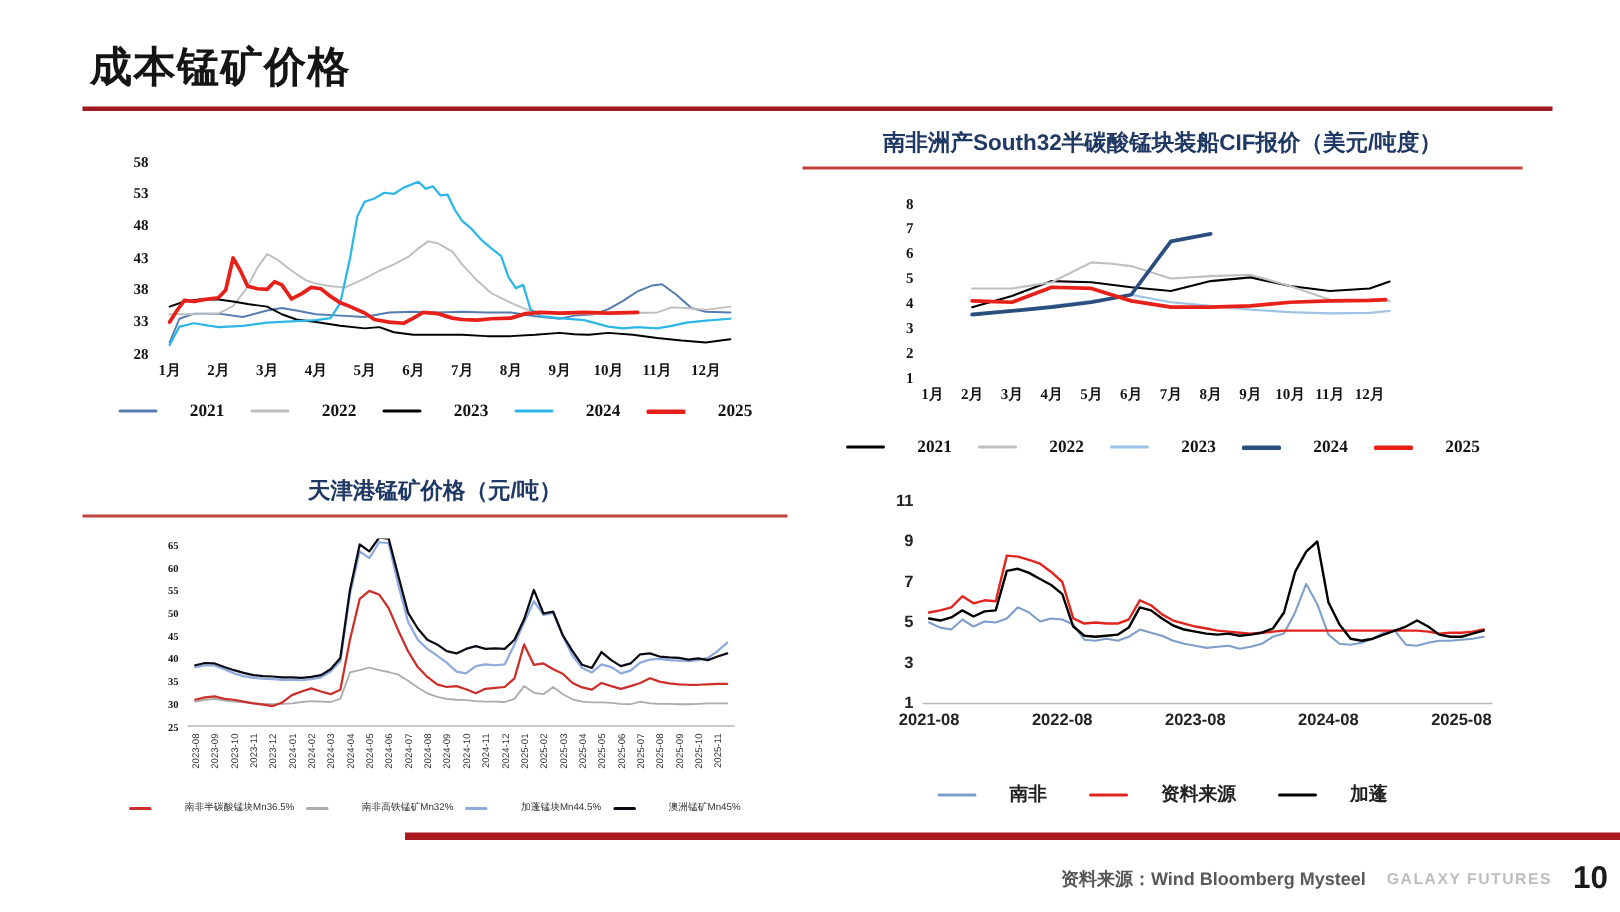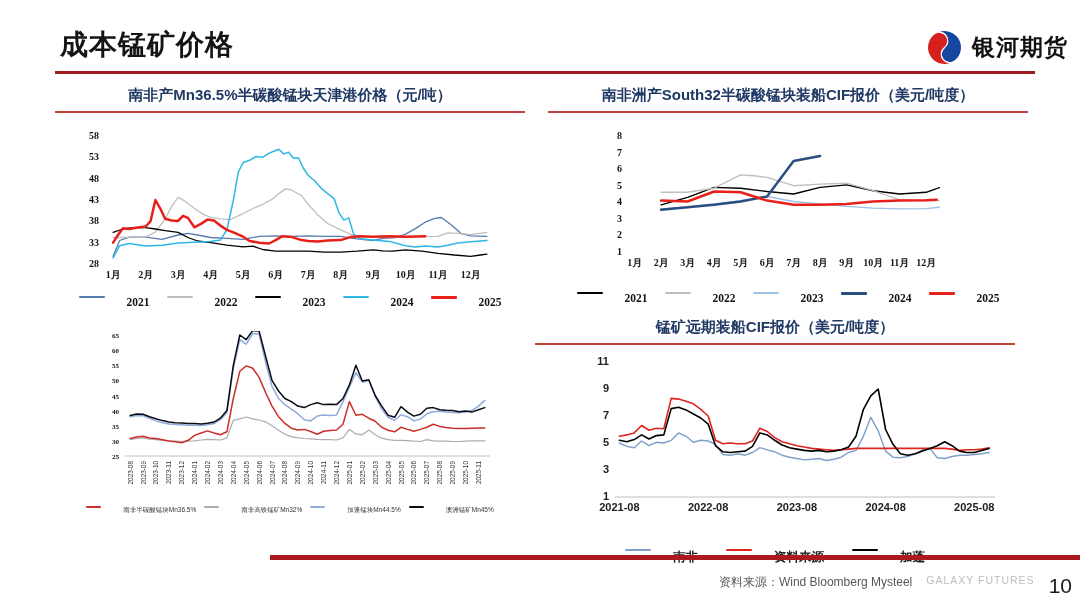--- a/index.html
+++ b/index.html
@@ -49,15 +49,6 @@
 
   <h1 class="page-title">成本锰矿价格</h1>
 
-  <div class="logo">
-    <svg viewBox="0 0 100 100" aria-hidden="true">
-      <g transform="rotate(-38 50 50)">
-        <path d="M50 4 A46 46 0 0 1 50 96 A23 23 0 0 1 50 50 A23 23 0 0 0 50 4 Z" fill="#1547A0" stroke="#ffffff" stroke-width="3"></path>
-        <path d="M50 96 A46 46 0 0 1 50 4 A23 23 0 0 1 50 50 A23 23 0 0 0 50 96 Z" fill="#D6201E" stroke="#ffffff" stroke-width="3"></path>
-      </g>
-    </svg>
-    <span class="brand-name">银河期货</span>
-  </div>
 
   <div class="header-rule"></div>
 

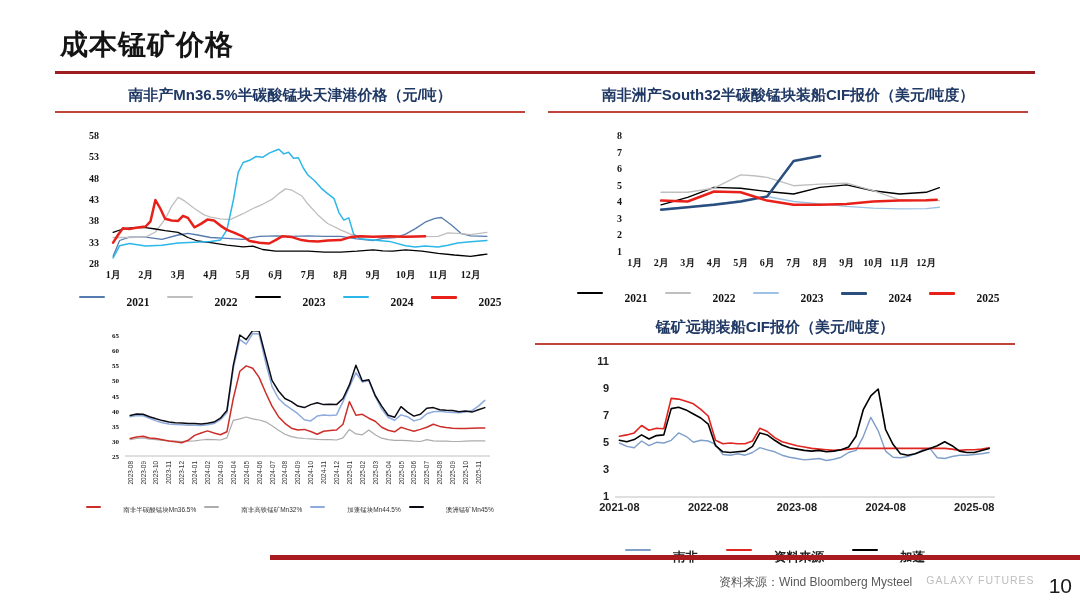--- a/index.html
+++ b/index.html
@@ -53,7 +53,6 @@
   <div class="header-rule"></div>
 
   <section class="panel p1">
-    <div class="panel-title">南非产Mn36.5%半碳酸锰块天津港价格（元/吨）</div>
     <svg class="chart c1" width="470" height="182" viewBox="0 0 470 182">
         <defs>
           <clipPath id="clip0">

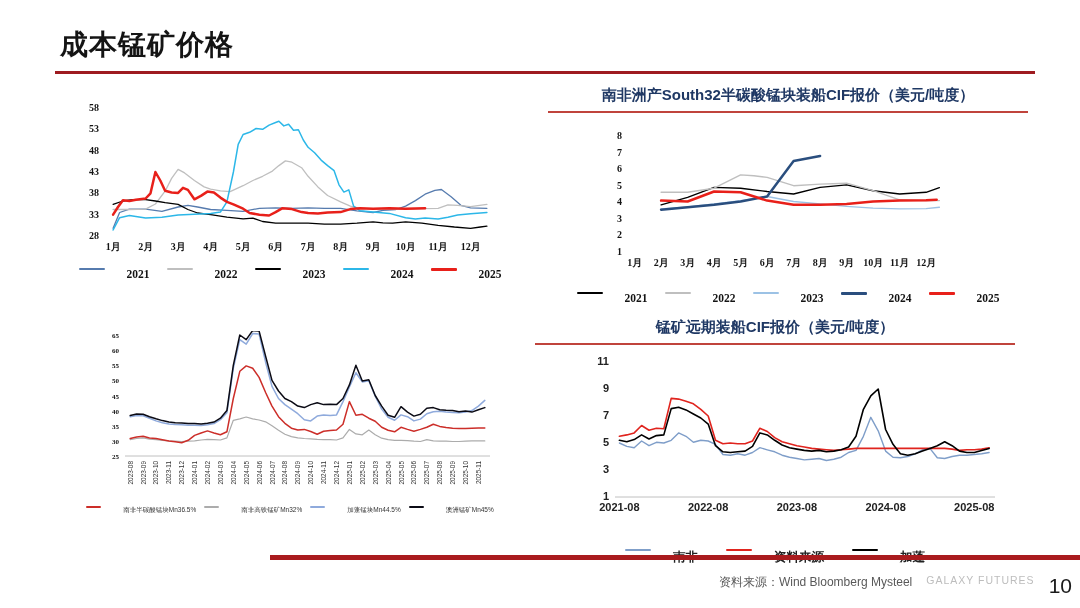--- a/index.html
+++ b/index.html
@@ -14,7 +14,7 @@
   
   .panel{position:absolute;}
   .p1{left:55px;top:86px;width:470px;}
-  .p2{left:548px;top:86px;width:480px;}
+  .p2{left:535px;top:86px;width:480px;}
   .p3{left:55px;top:318px;width:470px;}
   .p4{left:535px;top:318px;width:480px;}
   .panel-title{font-size:15px;font-weight:bold;color:#1F3864;text-align:center;

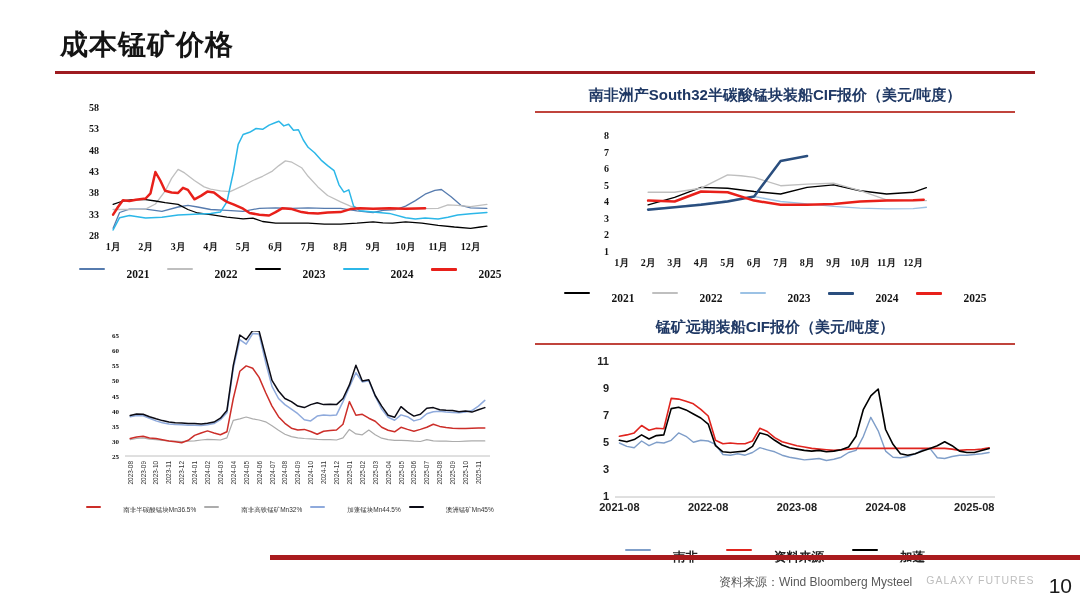--- a/index.html
+++ b/index.html
@@ -27,7 +27,7 @@
   .c4 .ytick,.c4 .xtick{font-family:"Liberation Sans",sans-serif;font-weight:700;font-size:11px;fill:#222;}
   
   .legend{display:flex;justify-content:center;align-items:center;flex-wrap:nowrap;white-space:nowrap;}
-  .lg-item{display:inline-flex;align-items:flex-start;gap:22px;}
+  .lg-item{display:inline-flex;align-items:center;gap:22px;}
   .lg-swatch{display:inline-block;border-radius:1px;}
   .legend-serif{gap:17px;font-family:"Liberation Serif",serif;font-weight:700;font-size:11.5px;color:#141414;}
   .legend-serif .lg-swatch{width:26px;}

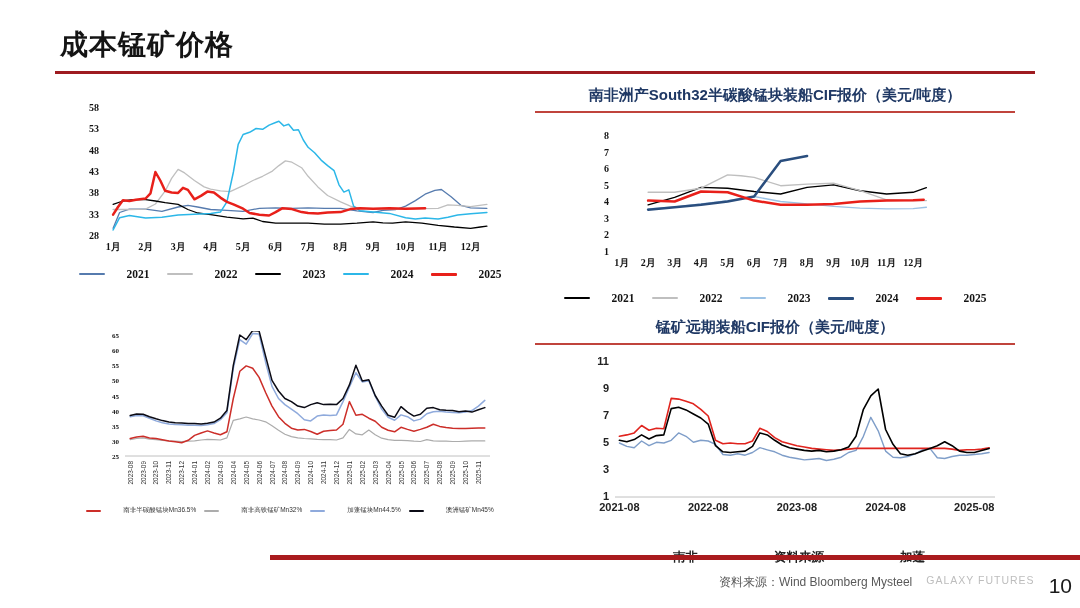--- a/index.html
+++ b/index.html
@@ -179,6 +179,7 @@
   </section>
 
   <section class="panel p3">
+    <div class="panel-title">天津港锰矿价格（元/吨）</div>
     <svg class="chart c3" width="470" height="190" viewBox="0 0 470 190">
         <defs>
           <clipPath id="clip2">

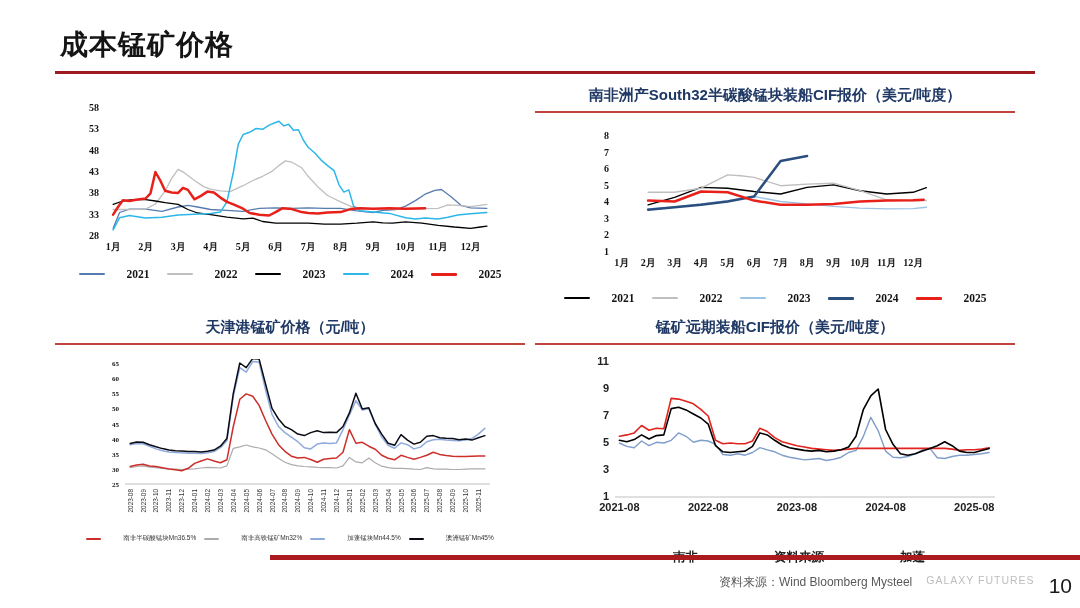--- a/index.html
+++ b/index.html
@@ -256,7 +256,6 @@
   </section>
 
   <section class="panel p4">
-    <div class="panel-title">锰矿远期装船CIF报价（美元/吨度）</div>
     <svg class="chart c4" width="480" height="185" viewBox="0 0 480 185">
         <defs>
           <clipPath id="clip3">

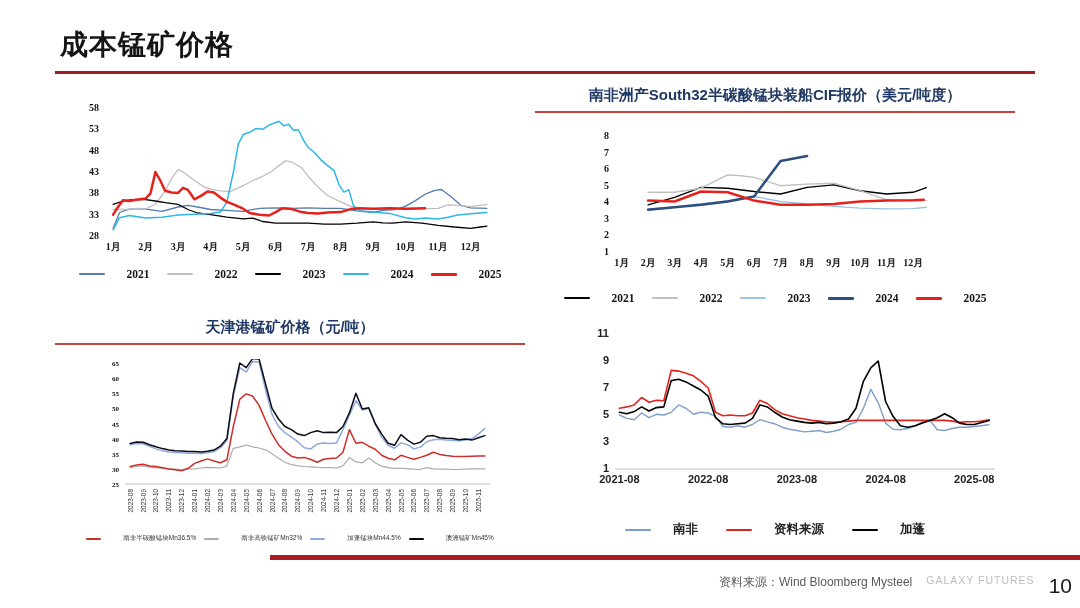--- a/index.html
+++ b/index.html
@@ -37,7 +37,7 @@
   .legend-cn .lg-swatch{width:26px;}
   
   .footer-bar{position:absolute;left:270px;right:0;top:555px;height:5px;background:#A91B1E;}
-  .footer{position:absolute;right:40px;top:574px;display:flex;align-items:flex-start;gap:14px;}
+  .footer{position:absolute;right:40px;top:574px;display:flex;align-items:center;gap:14px;font-weight:bold;}
   .source-note{font-size:12px;color:#595959;}
   .brand-en{font-size:10.5px;color:#BDBDBD;letter-spacing:1px;}
   .pageno{font-size:21px;color:#1a1a1a;}

